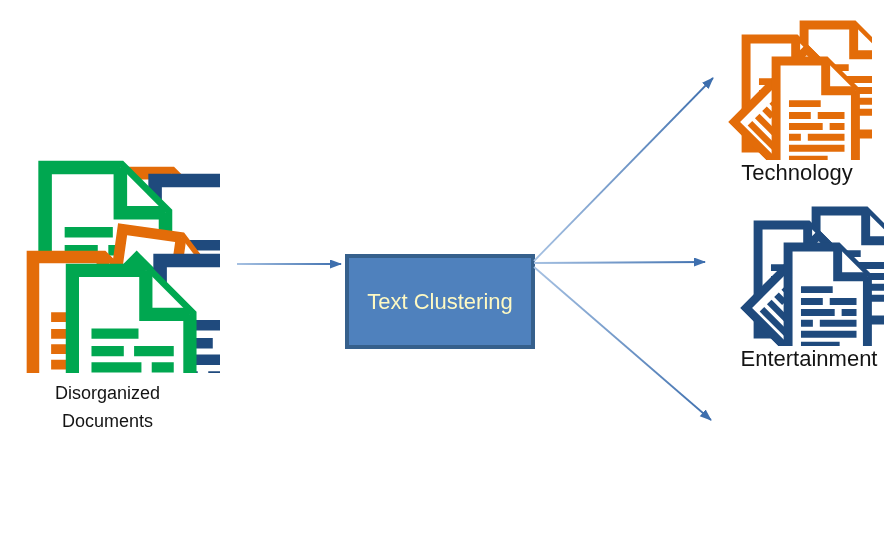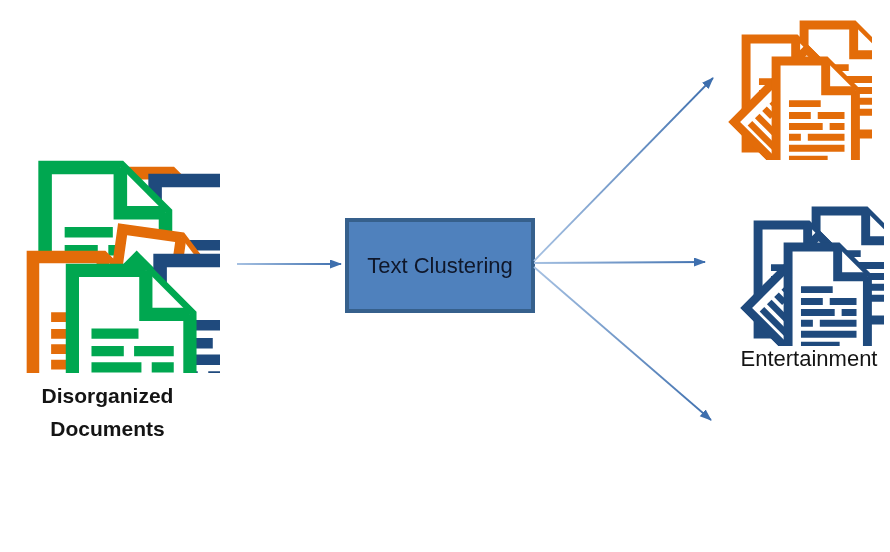--- a/index.html
+++ b/index.html
@@ -99,6 +99,7 @@
           <use href="#doc"></use>
         </g>
     </svg>
+    <div class="label">Technology</div>
   </div>
 
   <div class="abs cluster" style="left:734px;top:206px;width:150px">

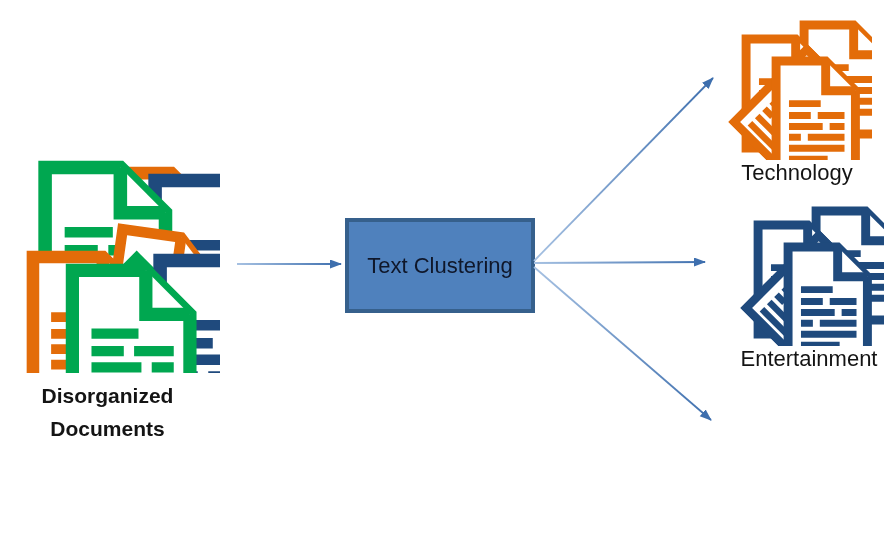--- a/index.html
+++ b/index.html
@@ -15,7 +15,7 @@
     display:flex;align-items:center;justify-content:center;
     background:var(--box-fill,#4F81BD);
     border:4px solid var(--box-border,#36608C);
-    box-sizing:border-box;color:#0f172a;font-size:22px;white-space:nowrap;
+    box-sizing:border-box;color:#fef9c3;font-size:22px;white-space:nowrap;margin-top:36px;
   }
   .c-orange{color:var(--orange,#E36C09);}
   .c-navy{color:var(--navy,#1F4A7D);}

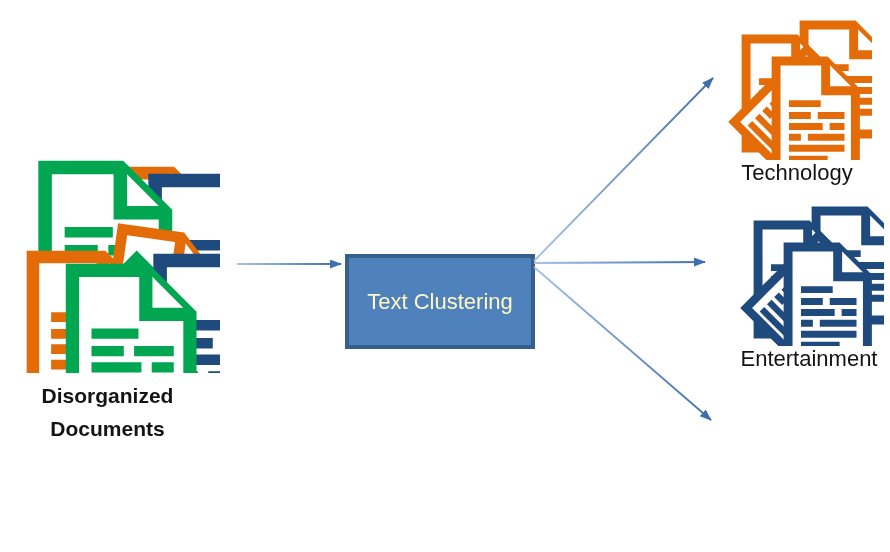--- a/index.html
+++ b/index.html
@@ -10,7 +10,7 @@
   }
   .abs{position:absolute;}
   .label{font-size:22px;text-align:center;color:var(--text,#141414);}
-  .pile-label{font-size:21px;line-height:1.55;white-space:pre-line;text-align:center;font-weight:bold;}
+  .pile-label{font-size:18px;line-height:1.55;white-space:pre-line;text-align:center;}
   .process-box{
     display:flex;align-items:center;justify-content:center;
     background:var(--box-fill,#4F81BD);

